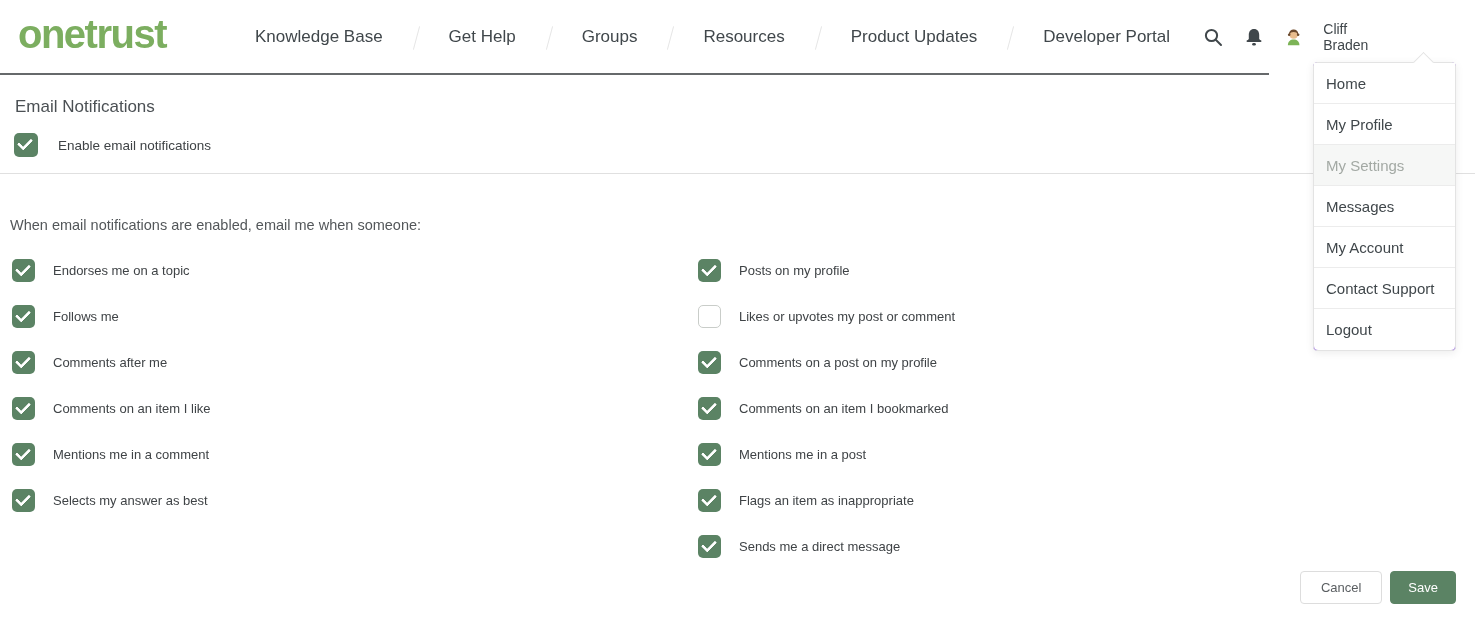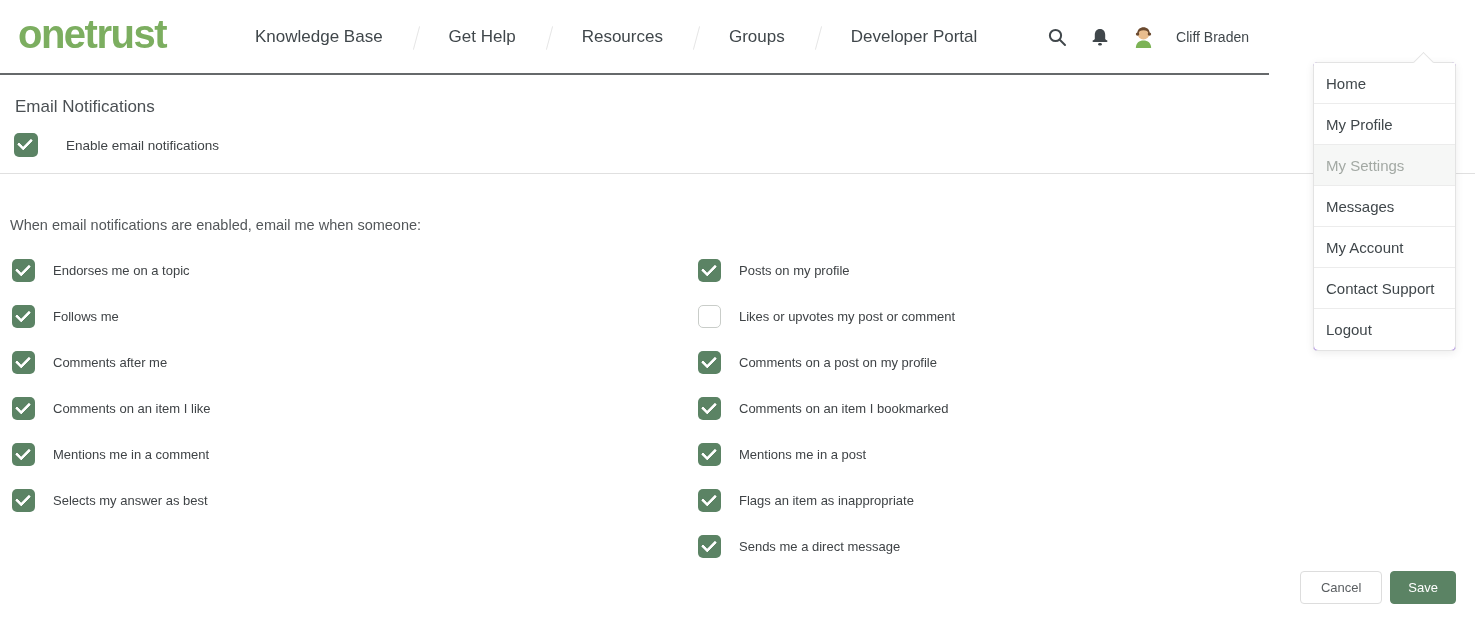--- a/index.html
+++ b/index.html
@@ -83,10 +83,10 @@
         <span>Get Help</span>
       </div>
       <div class="nav-item">
+        <span>Groups</span>
+      </div>
+      <div class="nav-item">
         <span>Resources</span>
-      </div>
-      <div class="nav-item">
-        <span>Groups</span>
       </div>
       <div class="nav-item">
         <span>Developer Portal</span>

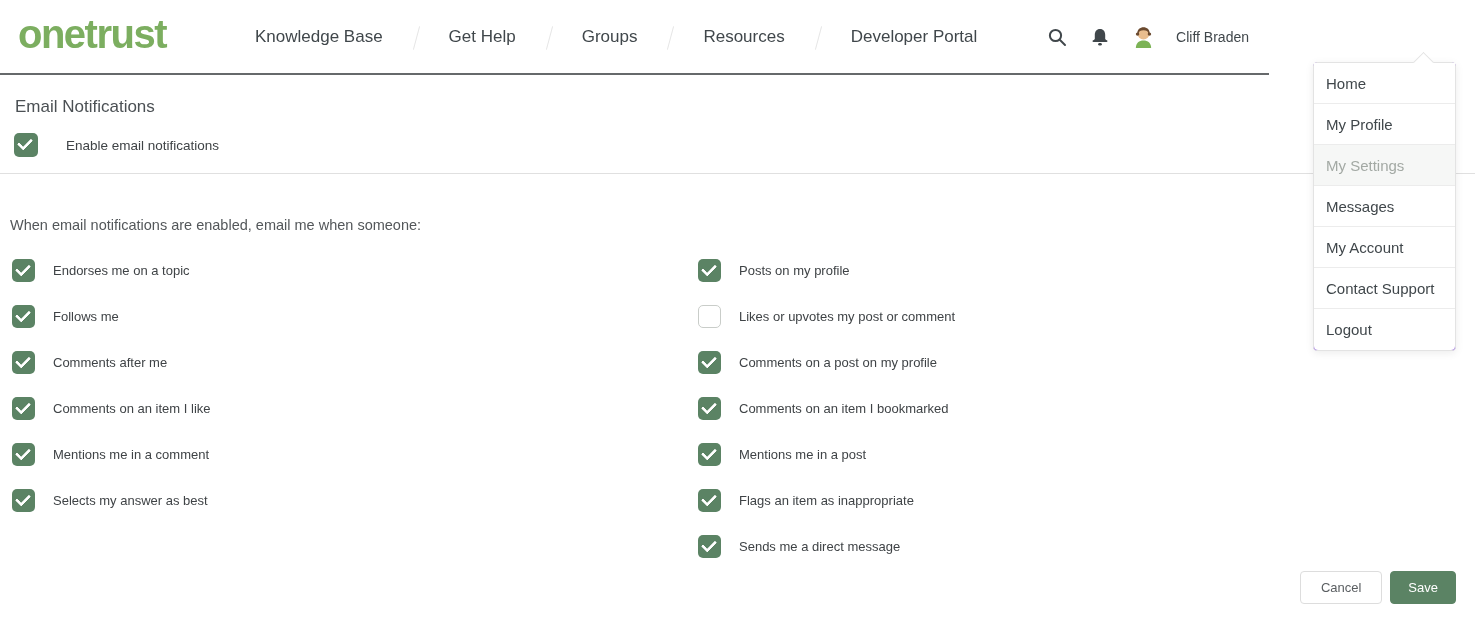--- a/index.html
+++ b/index.html
@@ -89,6 +89,9 @@
         <span>Resources</span>
       </div>
       <div class="nav-item">
+        <span>Product Updates</span>
+      </div>
+      <div class="nav-item">
         <span>Developer Portal</span>
       </div>
     </nav>

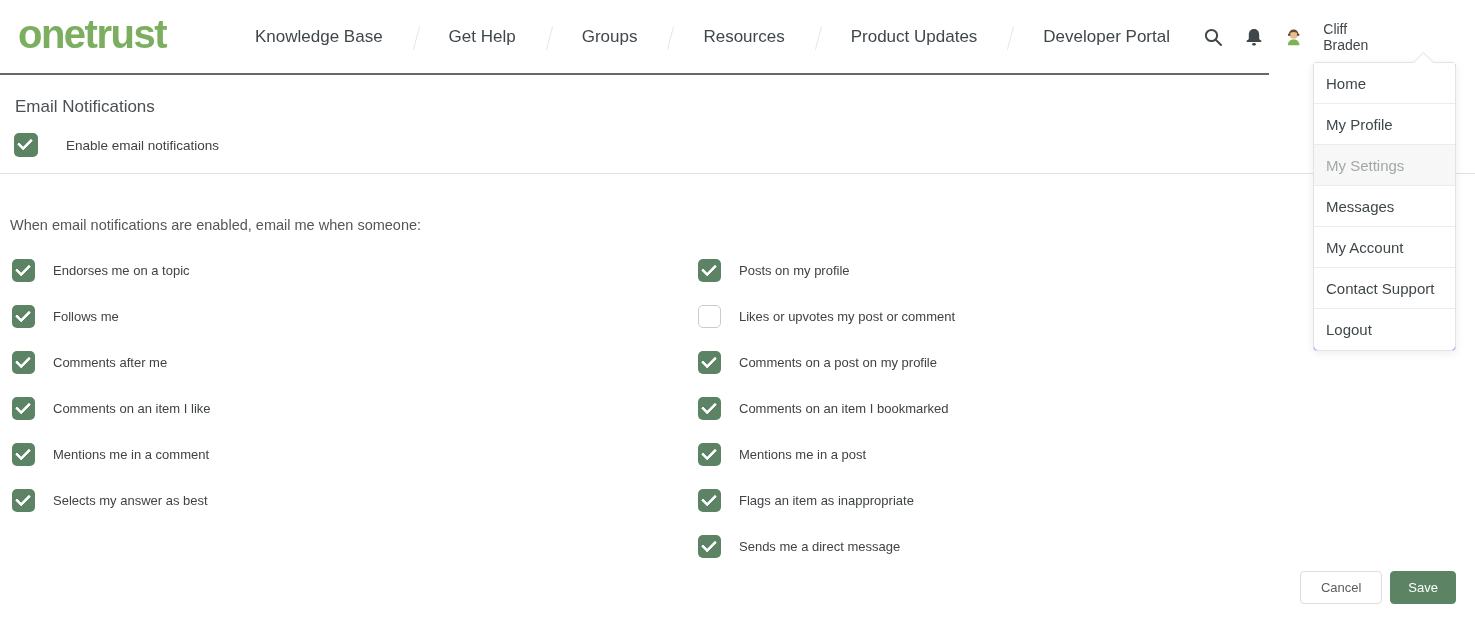--- a/index.html
+++ b/index.html
@@ -59,7 +59,7 @@
     border-radius:1px; transform:rotate(-45deg); }
   .cb.big { width:24px; height:24px; }
   .cb-label { font-size:13px; color:#3f4346; margin-left:18px; white-space:nowrap; }
-  .enable-row .cb-label { margin-left:28px; font-size:13.5px; }
+  .enable-row .cb-label { margin-left:20px; font-size:13.5px; }
 
   
   .actions { position:absolute; top:571px; right:19px; display:flex; gap:8px; }

